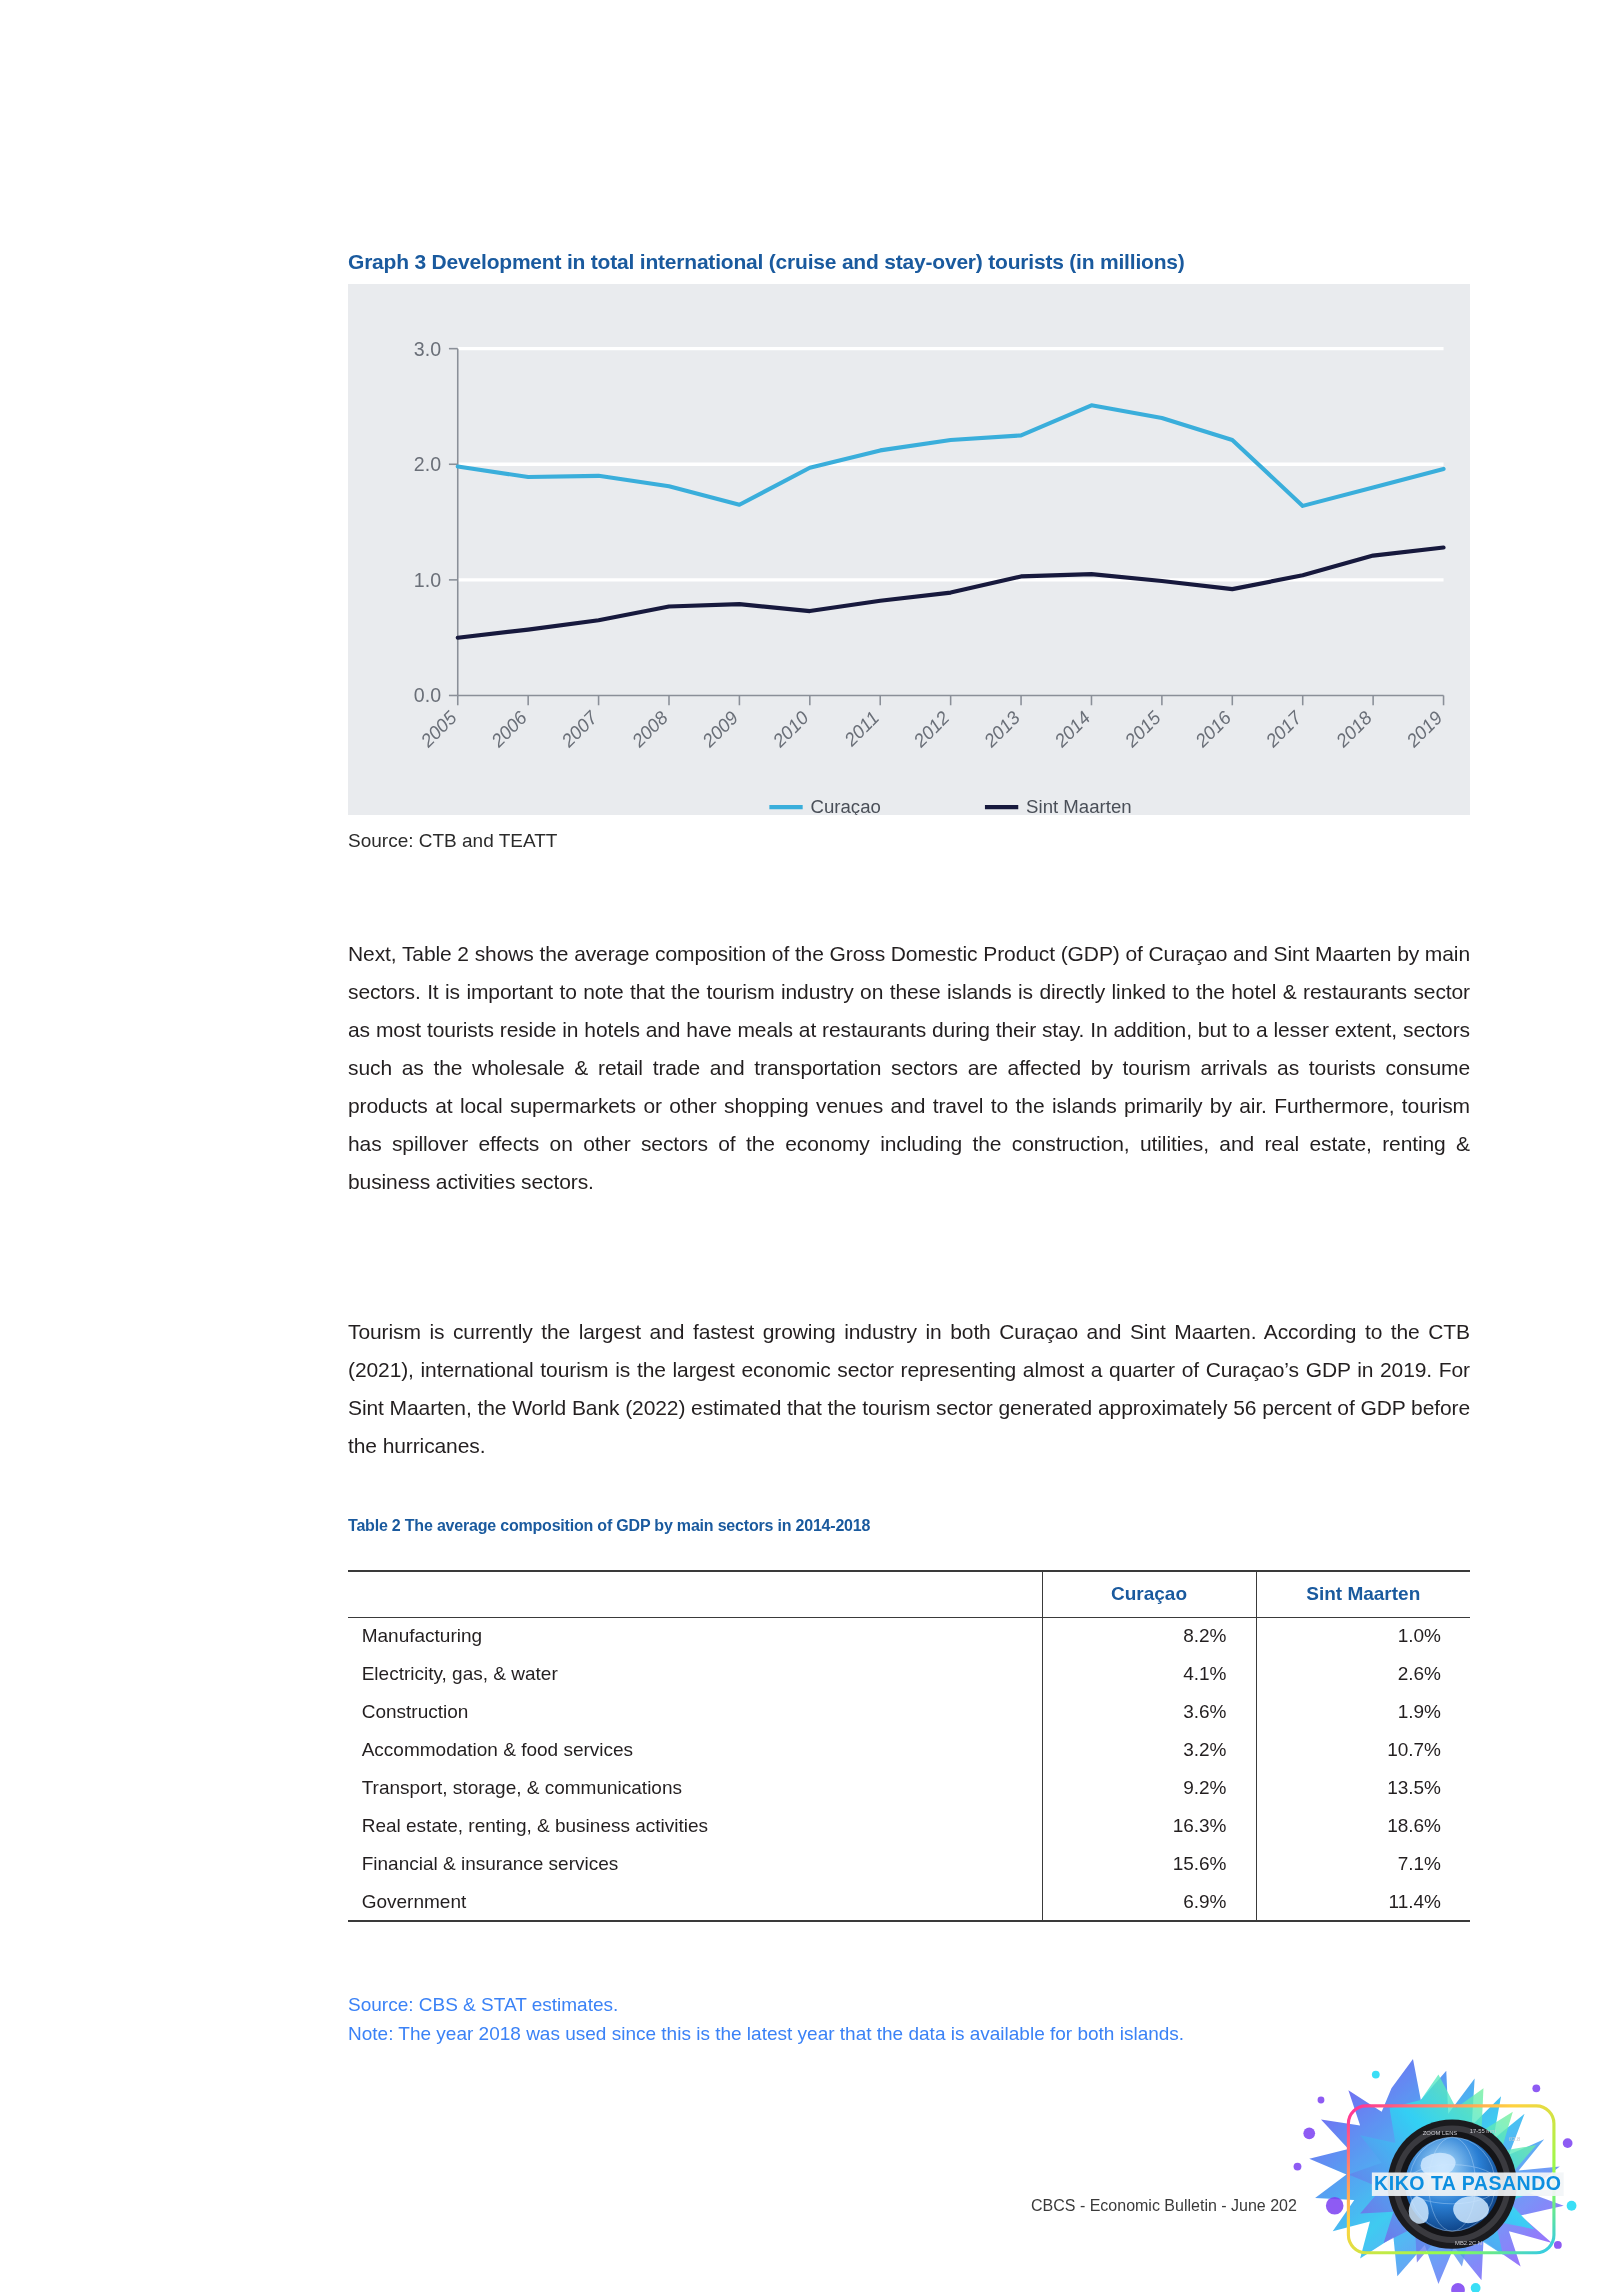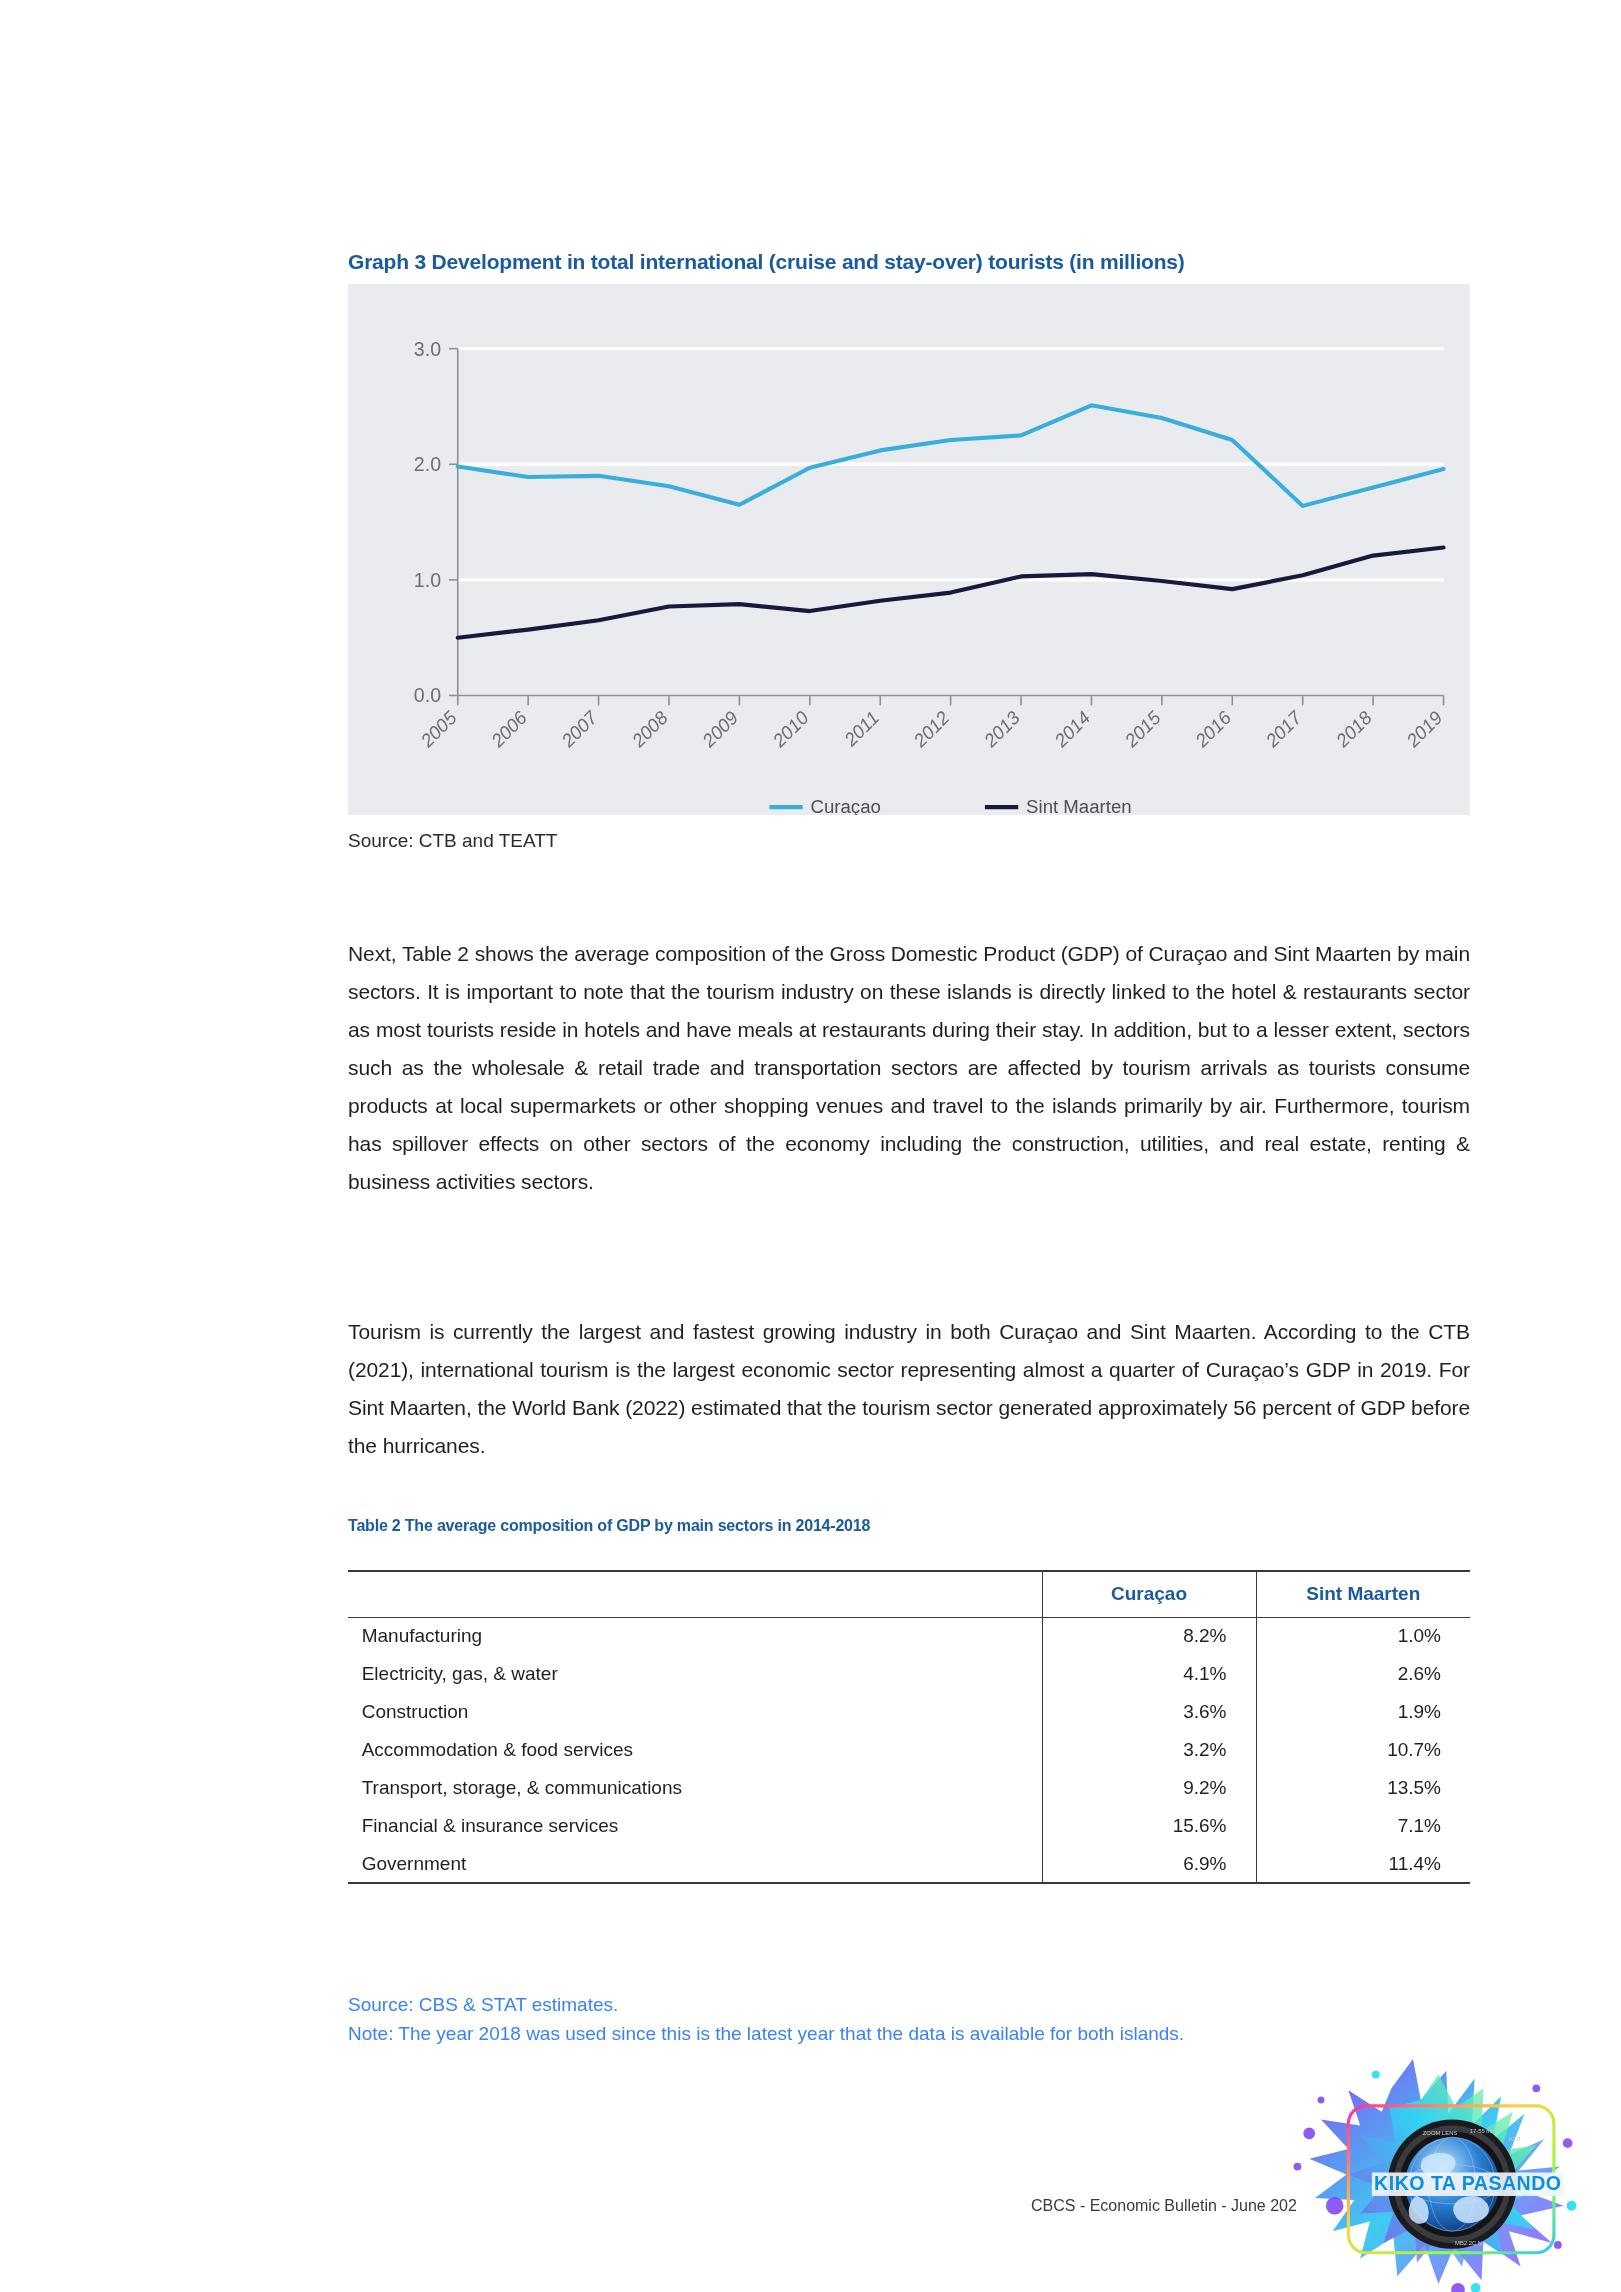--- a/index.html
+++ b/index.html
@@ -235,6 +235,11 @@
           <td class="num sxm">13.5%</td>
         </tr>
         <tr>
+          <td class="sector">Real estate, renting, &amp; business activities</td>
+          <td class="num cur">16.3%</td>
+          <td class="num sxm">18.6%</td>
+        </tr>
+        <tr>
           <td class="sector">Financial &amp; insurance services</td>
           <td class="num cur">15.6%</td>
           <td class="num sxm">7.1%</td>

